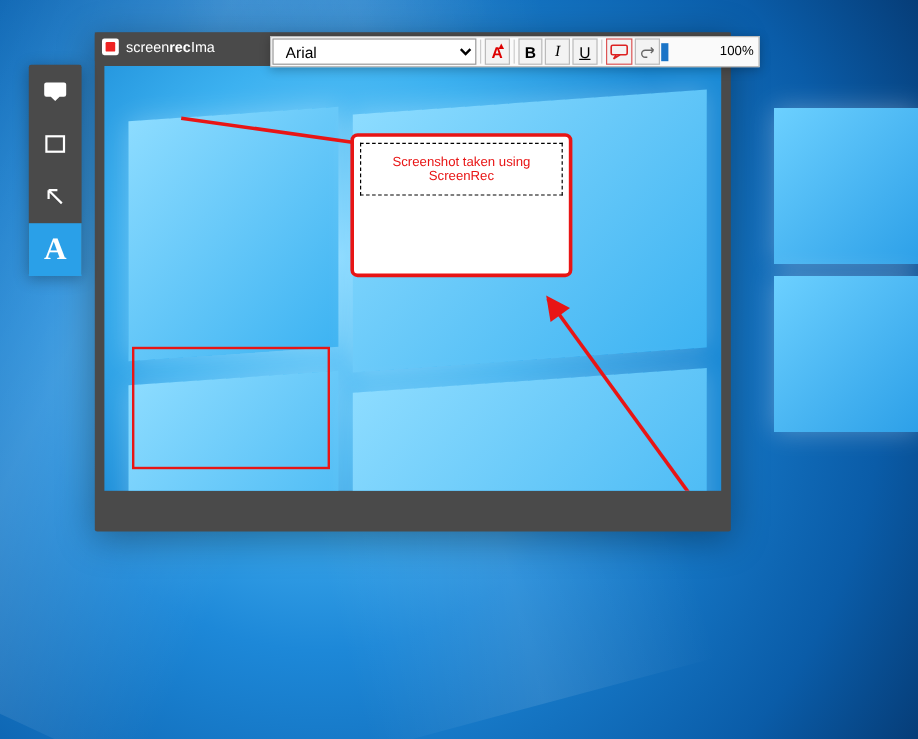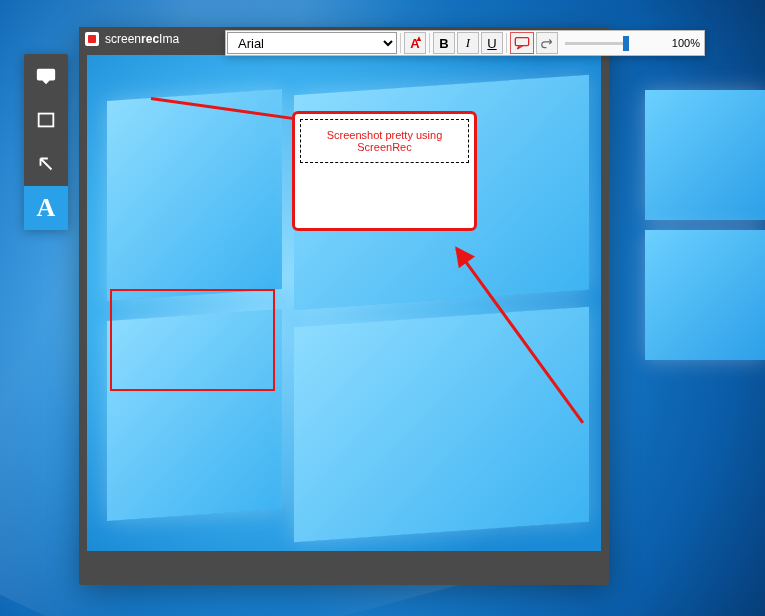--- a/index.html
+++ b/index.html
@@ -22,7 +22,7 @@
 
   
   .app-window {
-    position: absolute; left: 79px; top: 27px; width: 530px; height: 558px;
+    position: absolute; left: 79px; top: 27px; width: 530px; height: 416px;
     background: #4a4a4a; border-radius: 2px; box-shadow: 0 6px 30px rgba(0,0,0,0.35);
   }
   .titlebar {

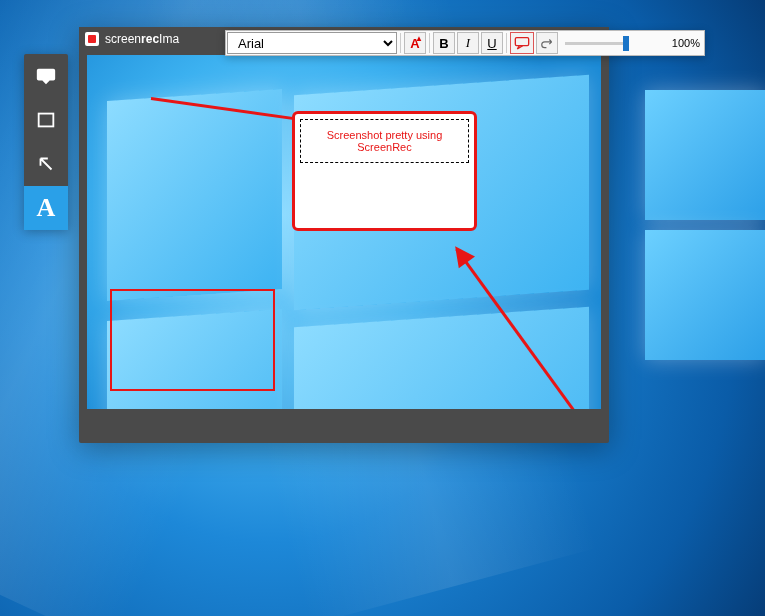--- a/index.html
+++ b/index.html
@@ -110,7 +110,7 @@
 
   
   .format-bar {
-    position: absolute; left: 225px; top: 30px; width: 480px; height: 26px;
+    position: absolute; left: 225px; top: 30px; width: 408px; height: 26px;
     background: #fafafa; border: 1px solid #bbb; display: flex; align-items: stretch;
     box-shadow: 0 2px 8px rgba(0,0,0,0.25);
   }

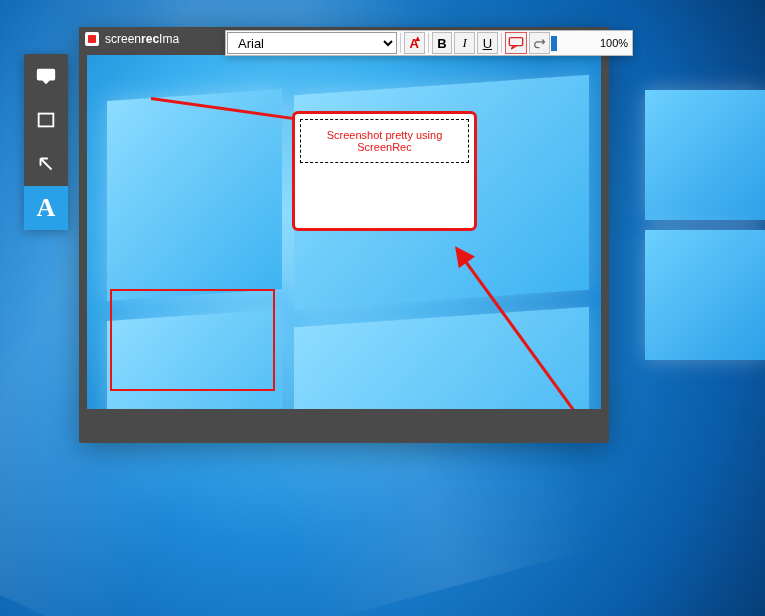--- a/index.html
+++ b/index.html
@@ -168,7 +168,7 @@
     <div class="anno-line1"></div>
 
     <div class="anno-box">
-      <div class="inner">Screenshot pretty using ScreenRec</div>
+      <div class="inner">Screenshot taken using ScreenRec</div>
     </div>
 
     <div class="anno-rect"></div>

